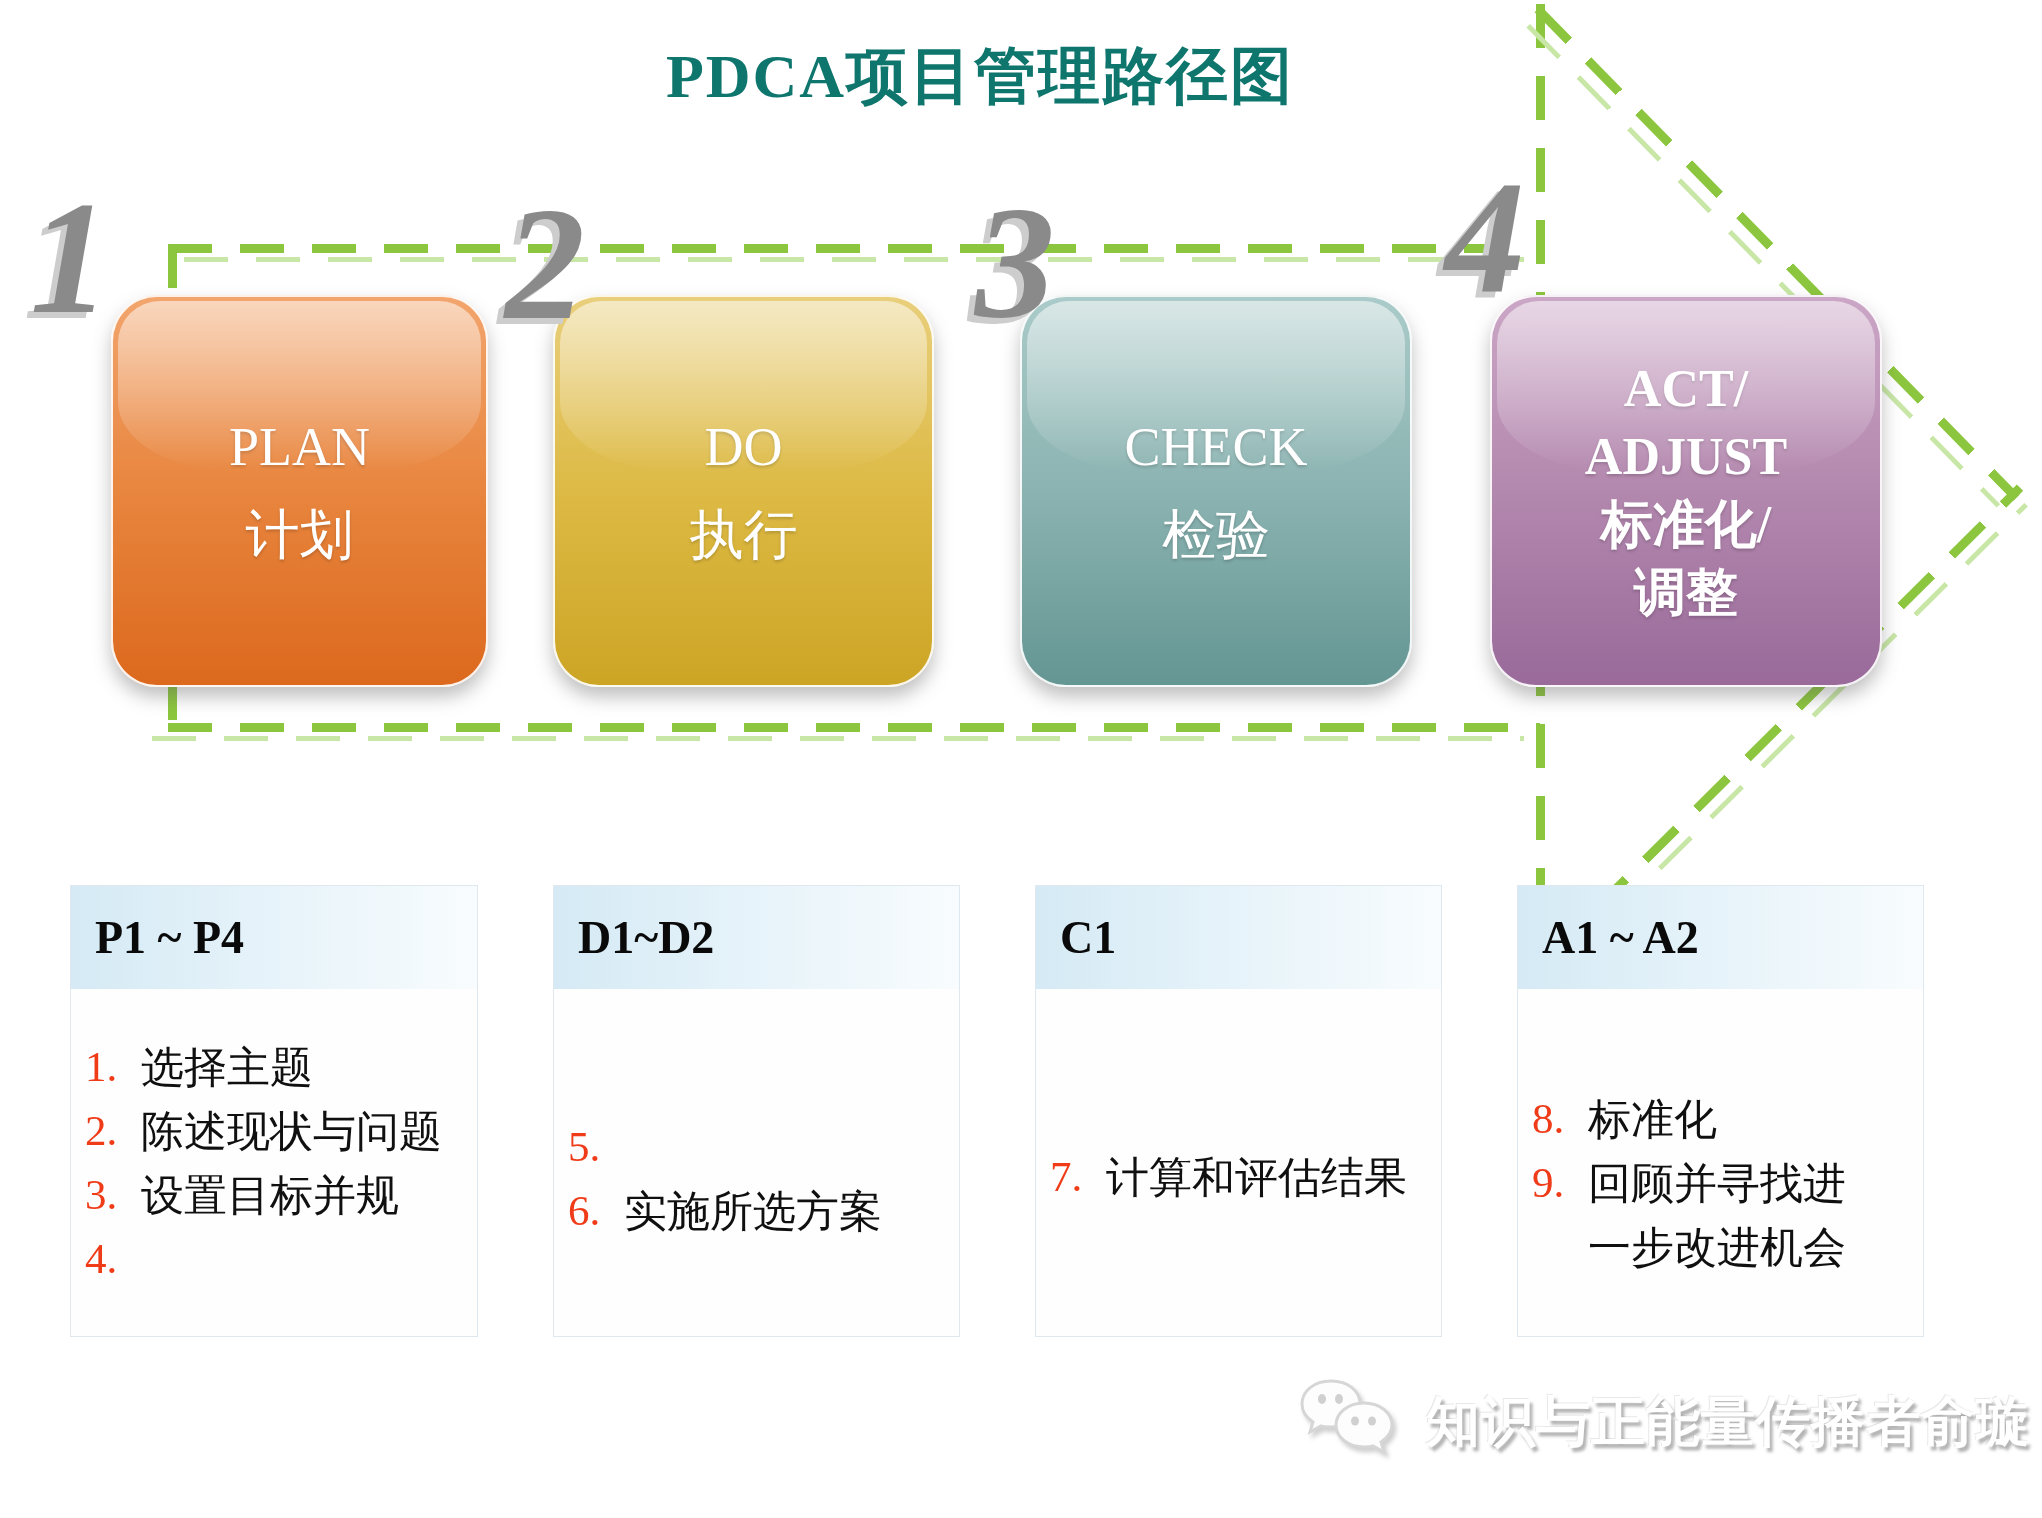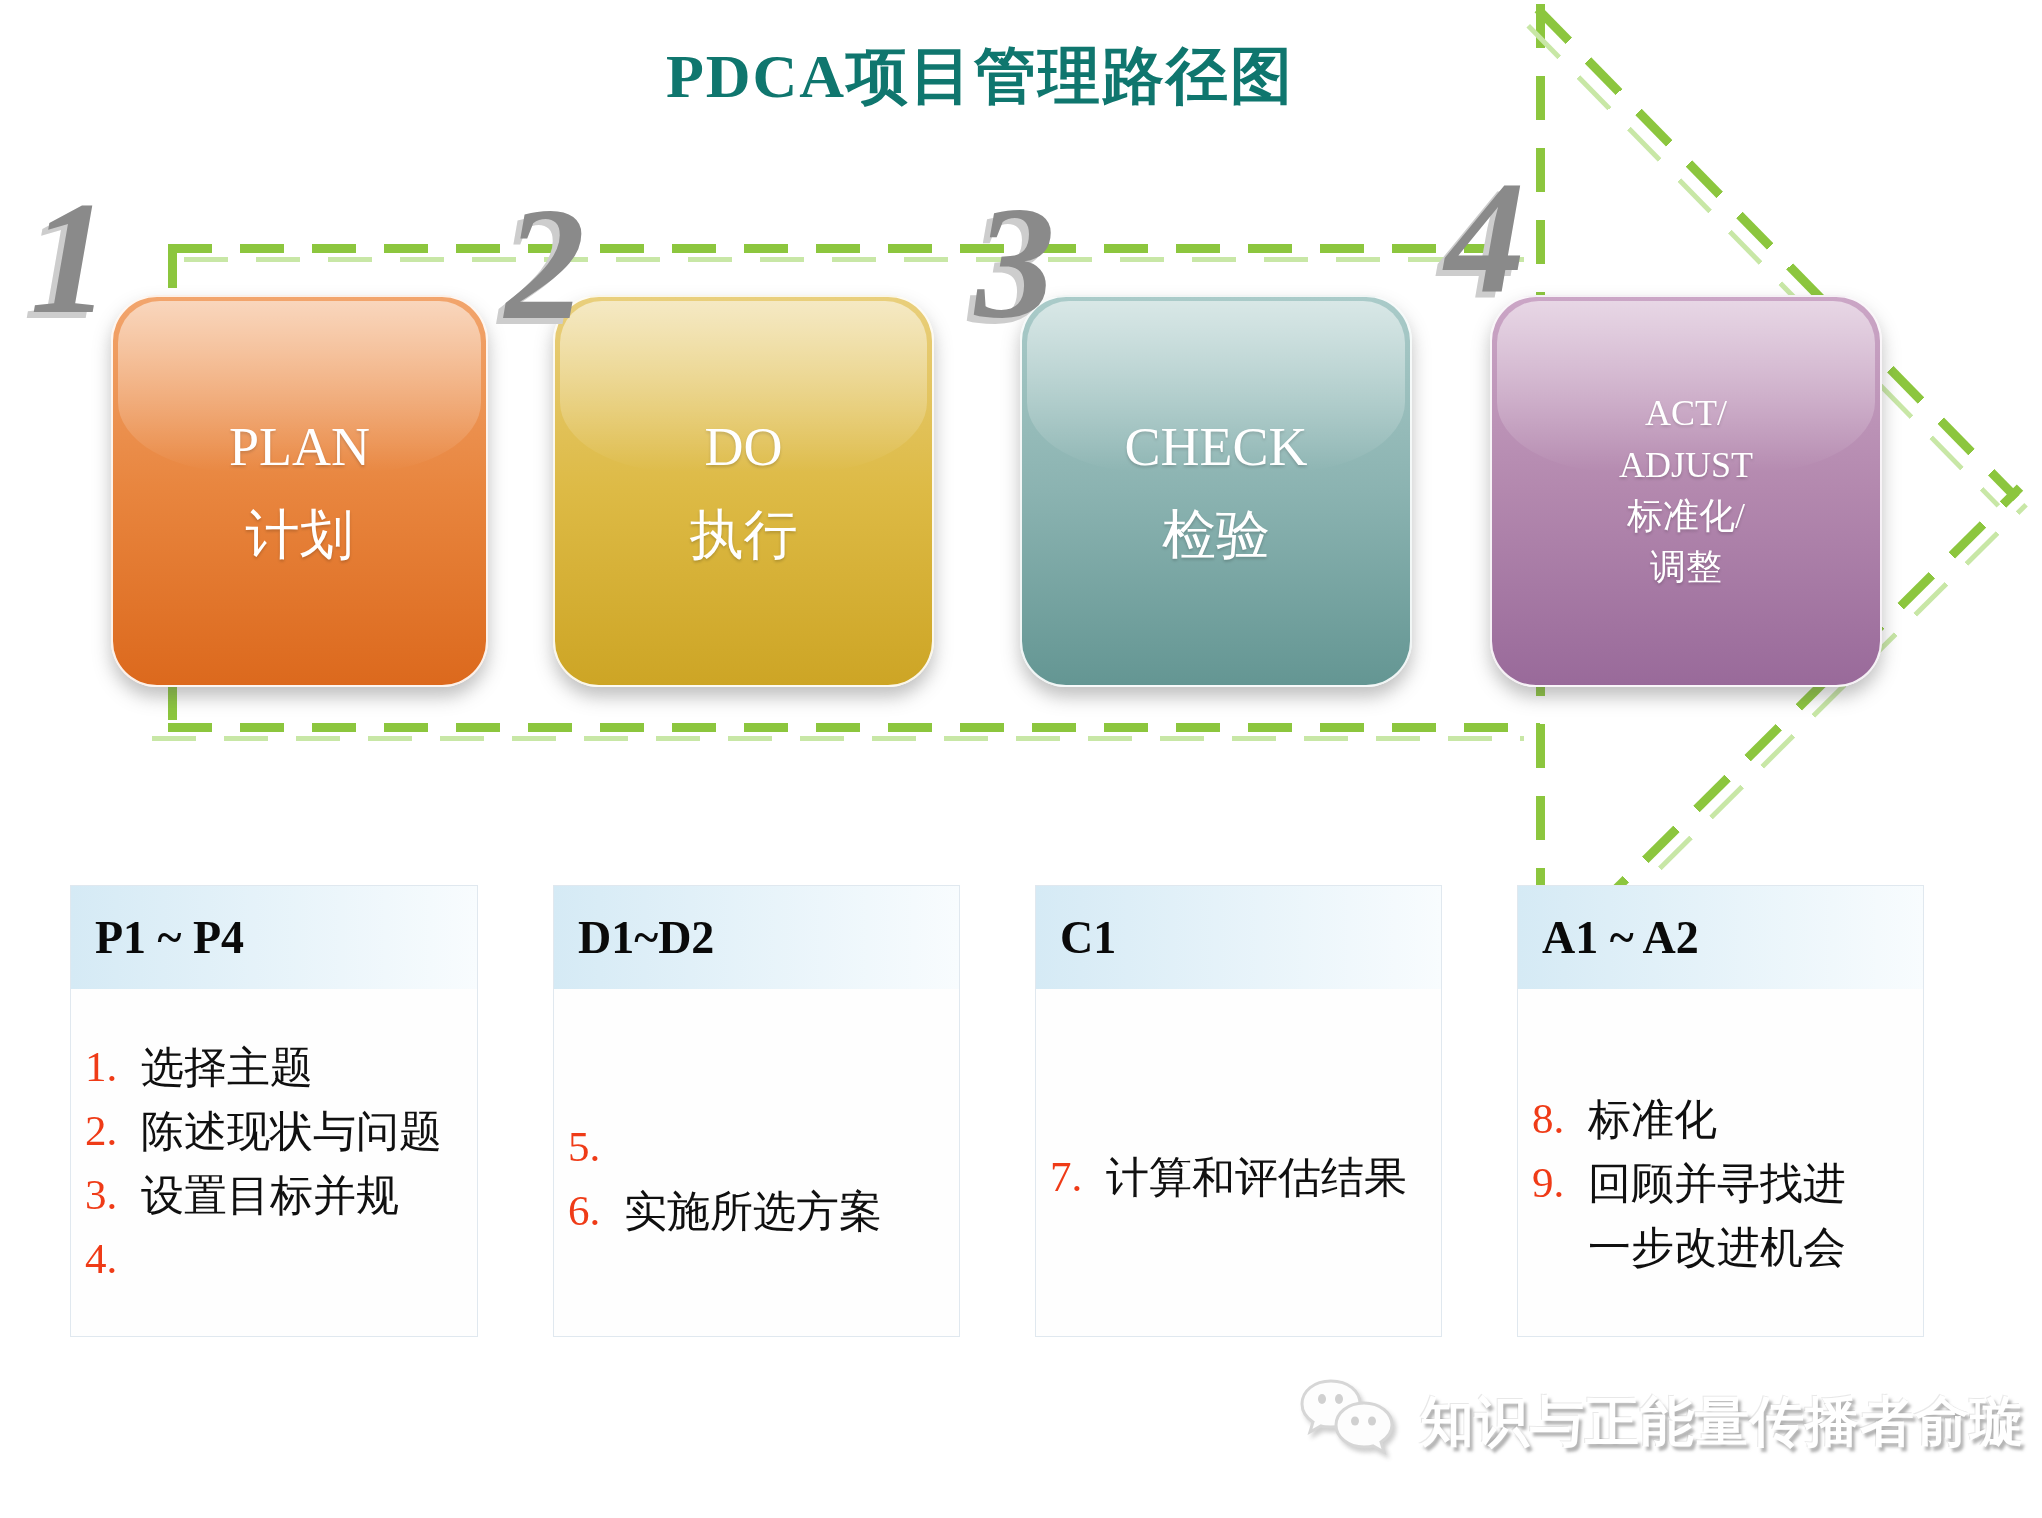--- a/index.html
+++ b/index.html
@@ -66,7 +66,7 @@
     font-size:54px;line-height:1.04;text-shadow:0 2px 3px rgba(0,0,0,.18);
   }
   .box-act .box-label{gap:14px;}
-  .box-act .box-label .line{font-size:36px;}
+  .box-act .box-label .line{font-size:52px;font-weight:bold;}
   
   .card{
     position:absolute;z-index:2;top:885px;height:452px;background:#fefefe;

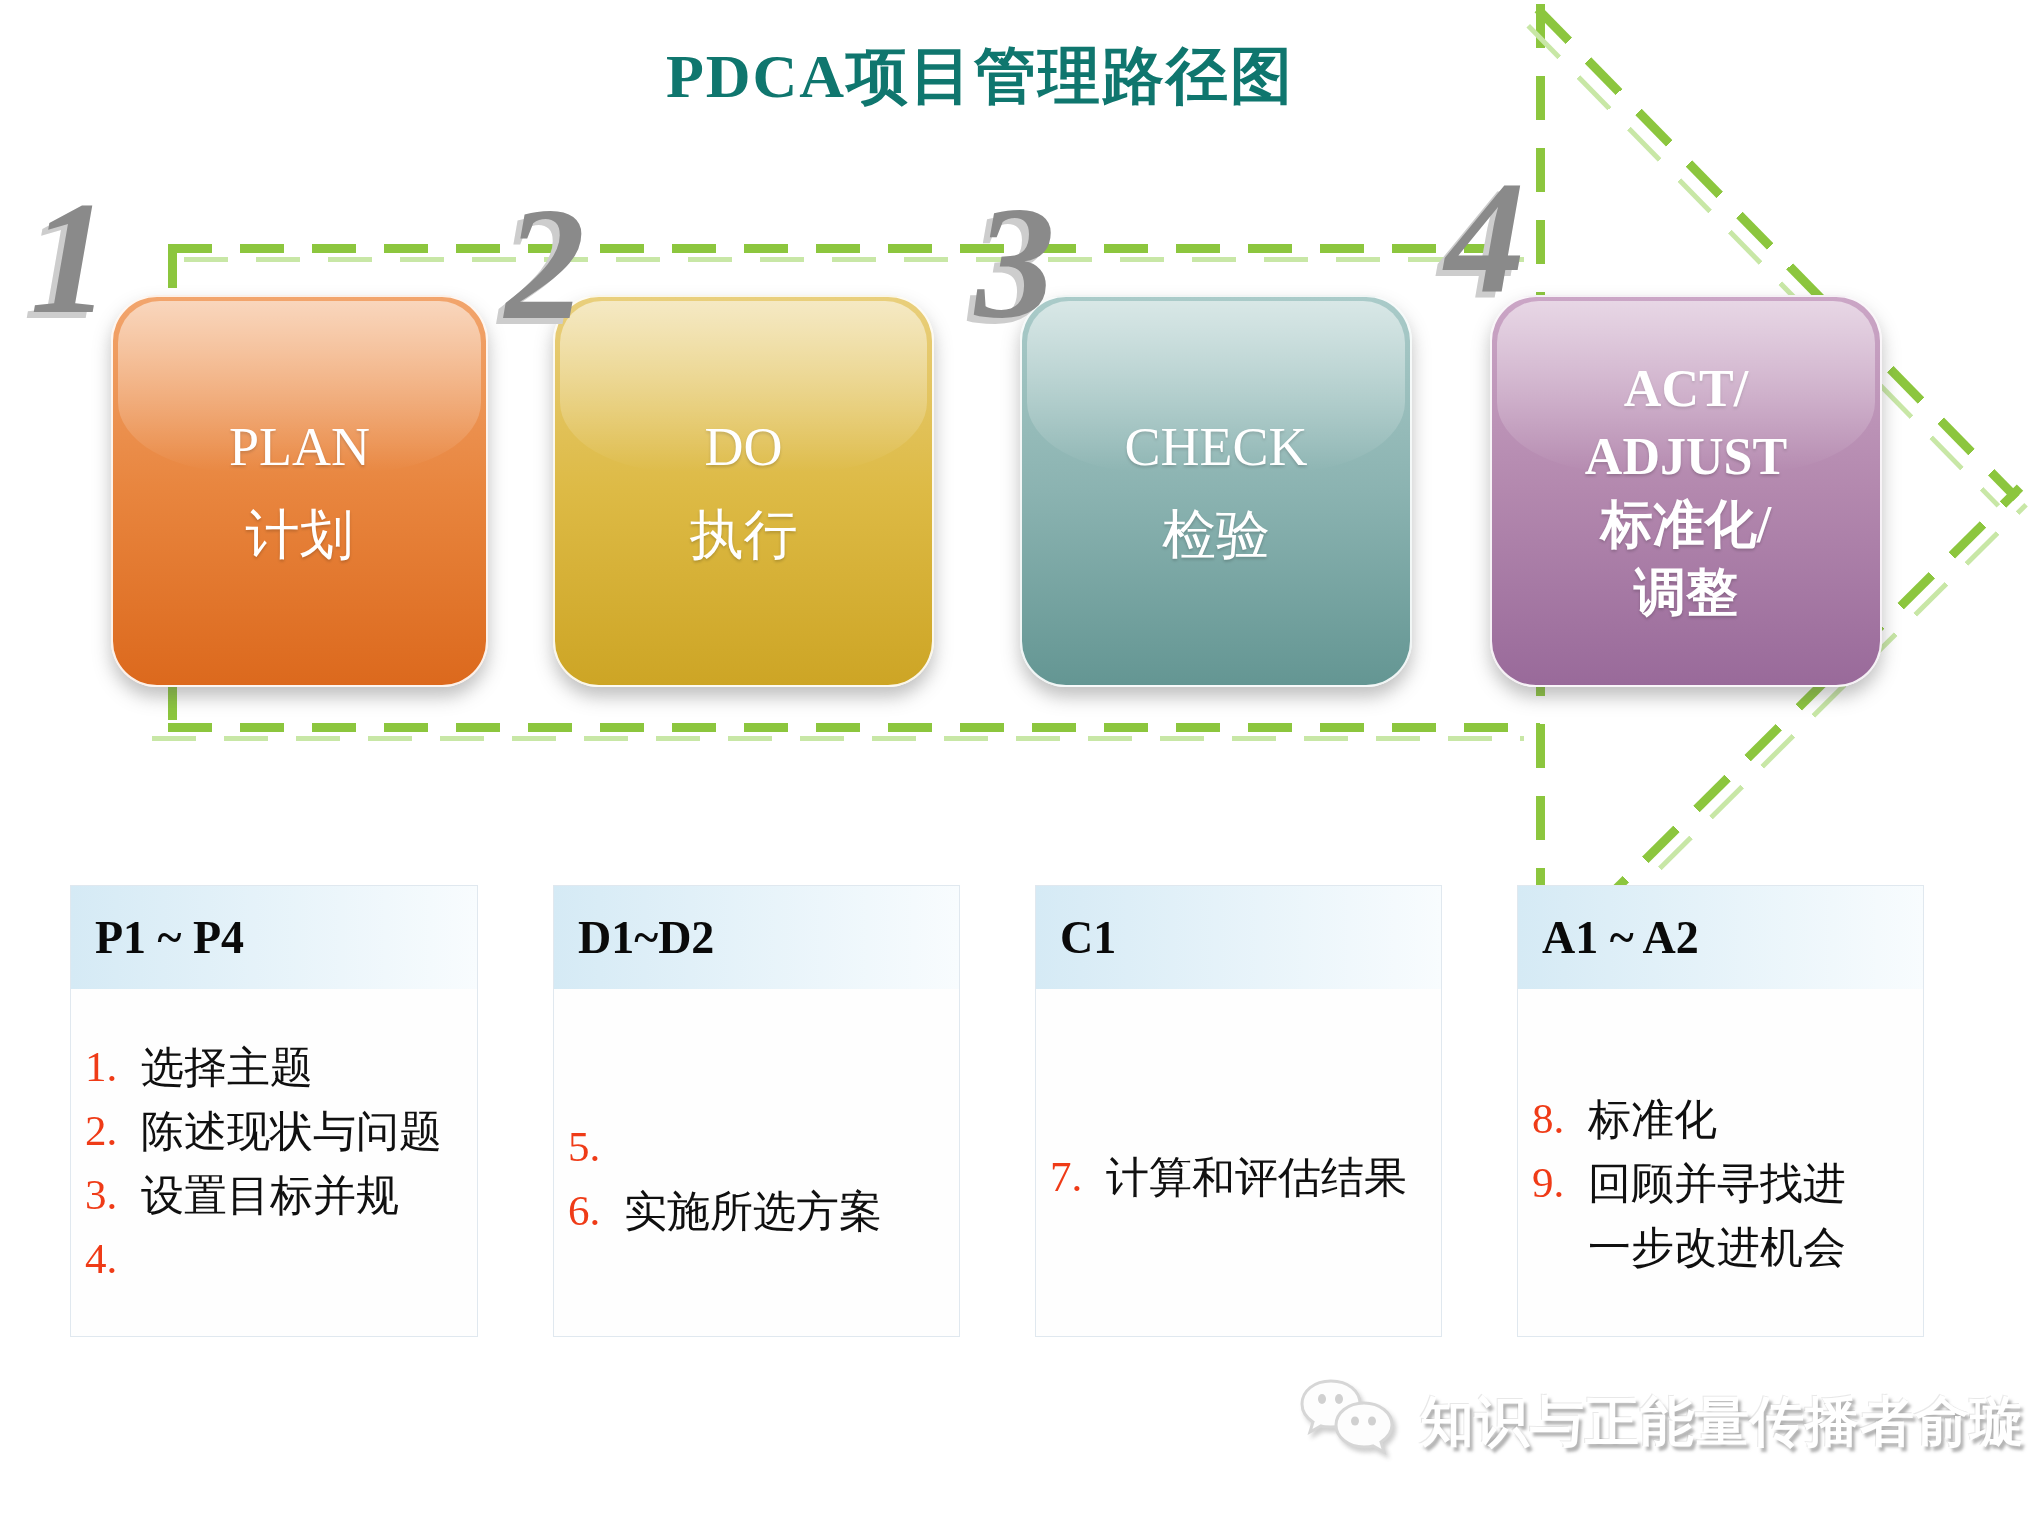--- a/index.html
+++ b/index.html
@@ -96,7 +96,7 @@
   
   .watermark{
     position:absolute;z-index:6;left:1298px;top:1378px;
-    display:flex;align-items:center;gap:18px;
+    display:flex;align-items:center;gap:24px;
   }
   .wm-icon{filter:drop-shadow(3px 4px 2px rgba(150,150,150,.45));}
   .wm-text{

